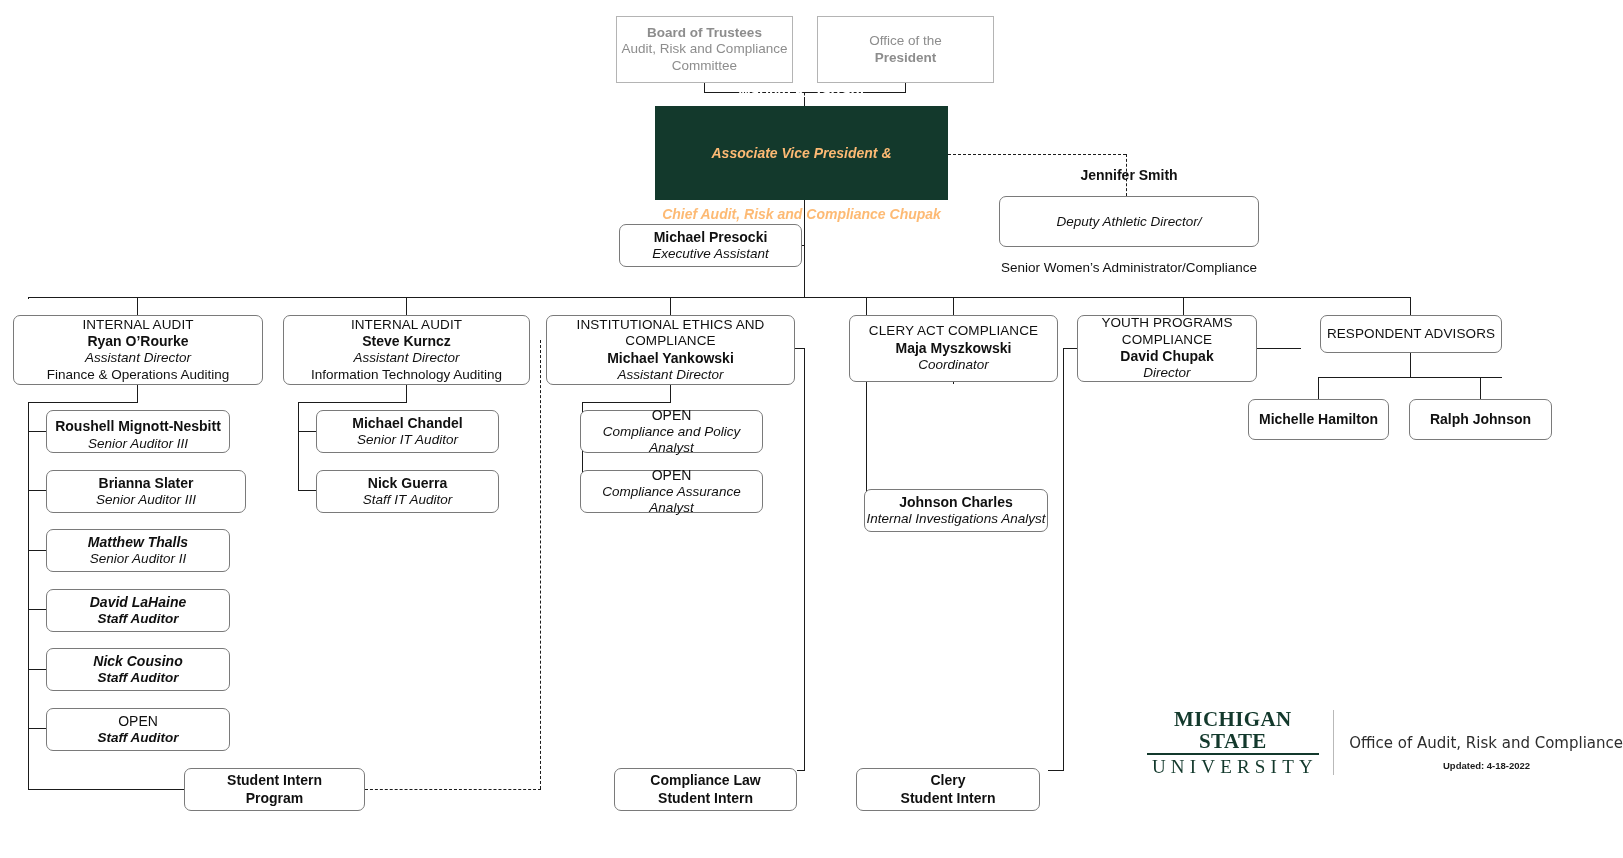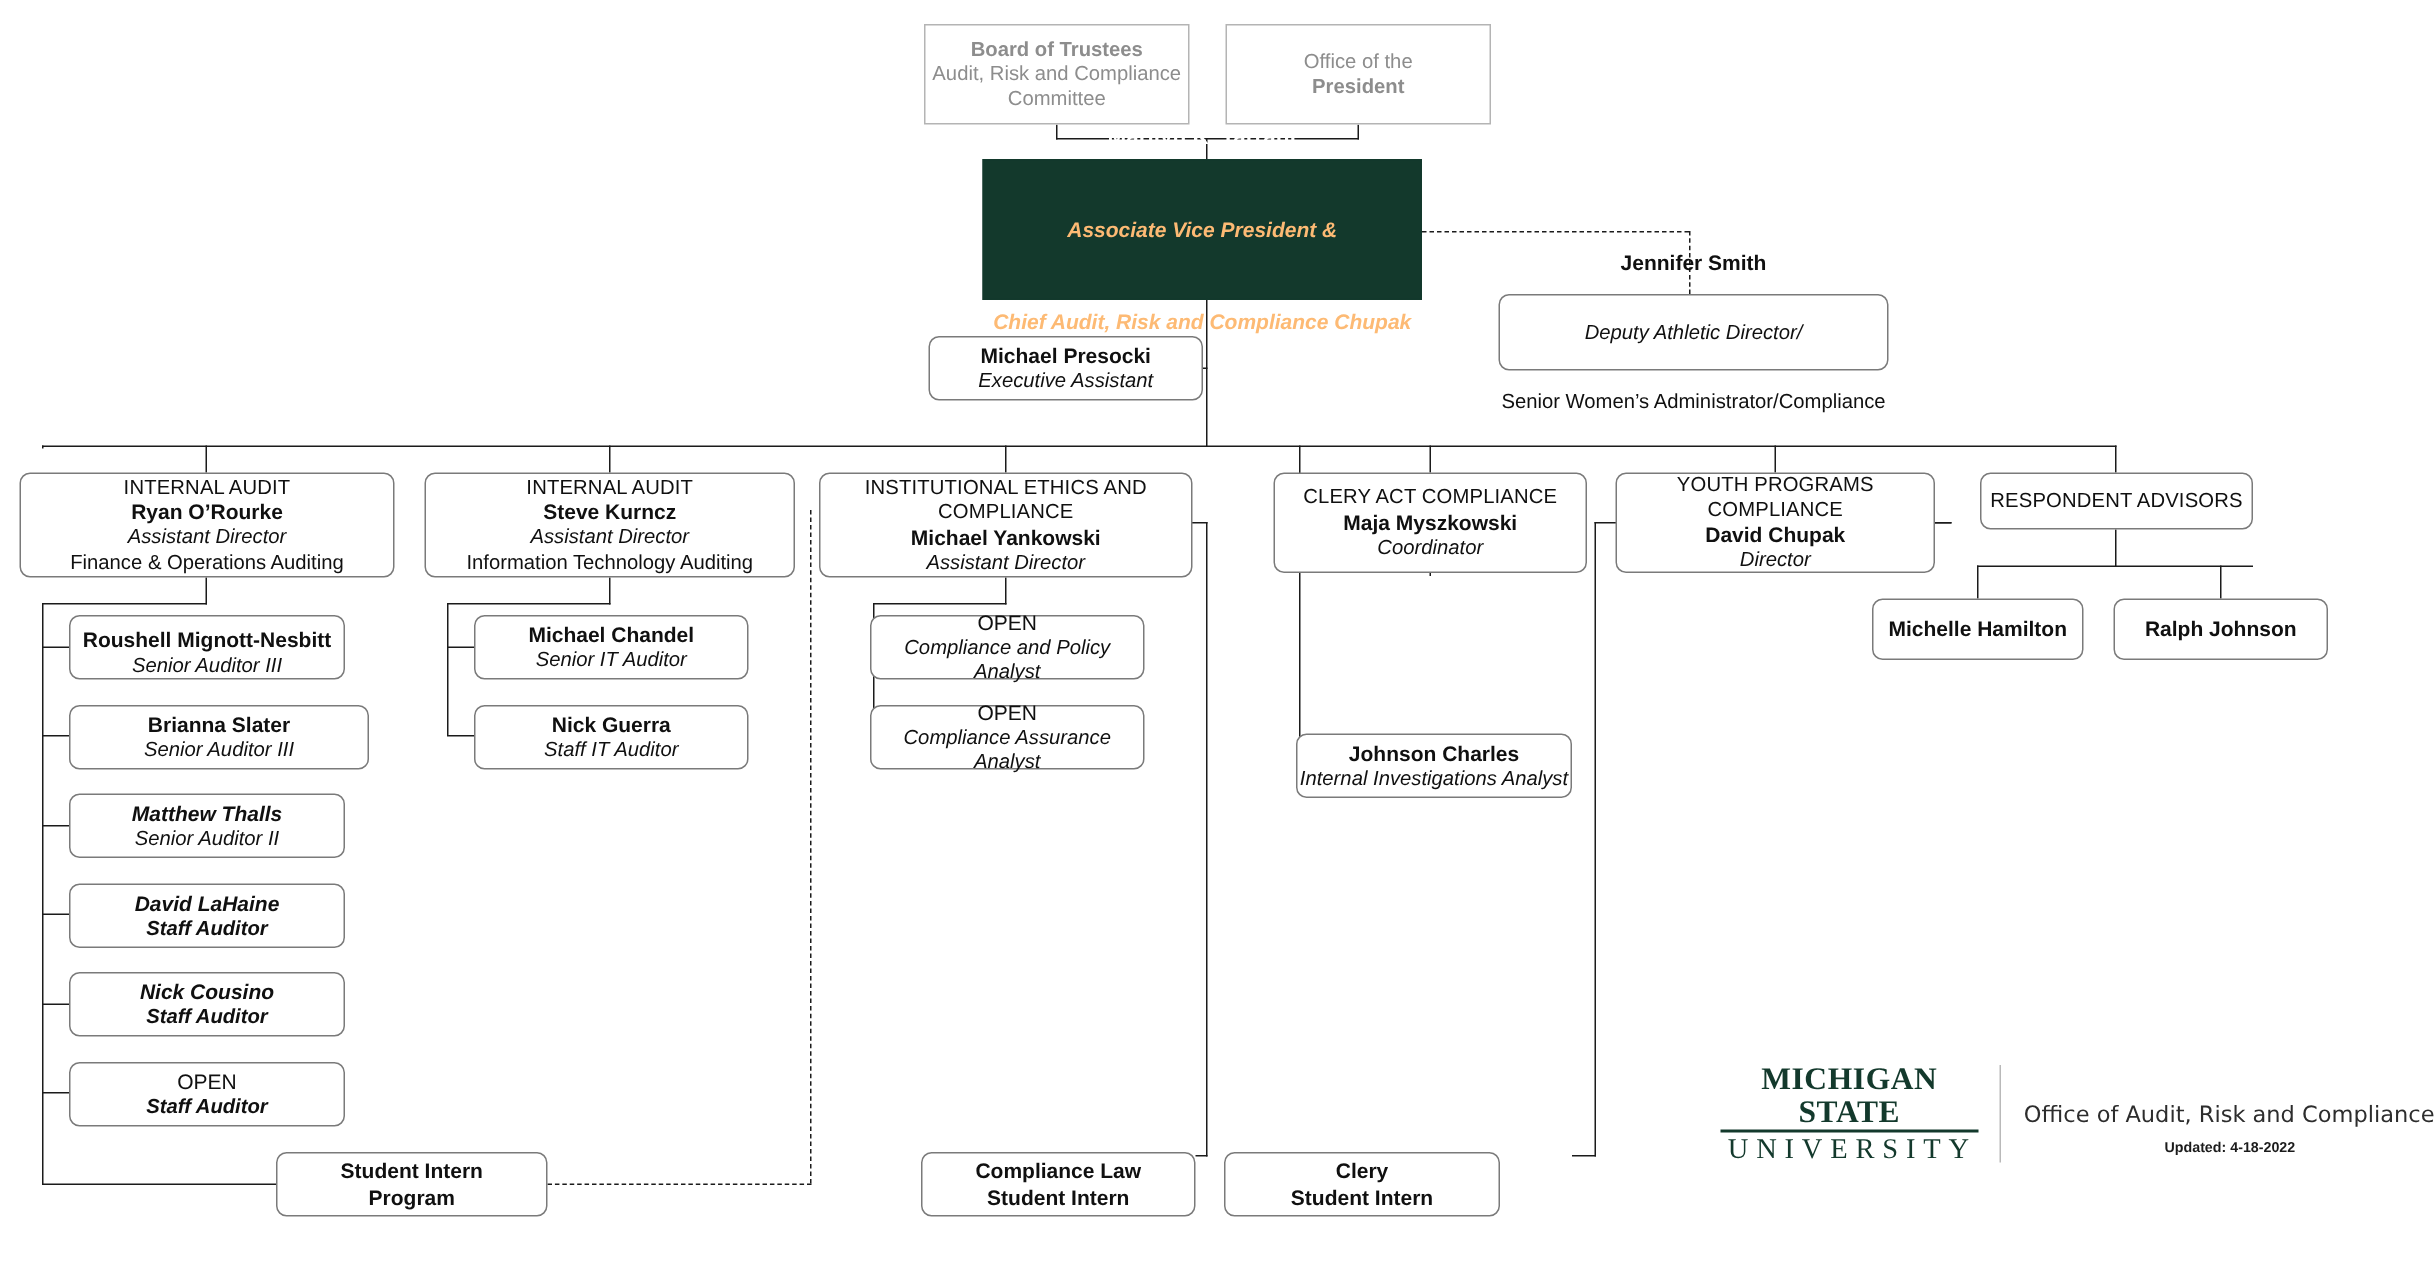--- a/index.html
+++ b/index.html
@@ -249,7 +249,7 @@
     <span class="ln title">Coordinator</span>
   </div>
 
-  <div class="node" style="left:1077px;top:315px;width:213px;height:67px;">
+  <div class="node" style="left:1077px;top:315px;width:180px;height:67px;">
     <span class="ln dept">YOUTH PROGRAMS COMPLIANCE</span>
     <span class="ln name">David Chupak</span>
     <span class="ln title">Director</span>

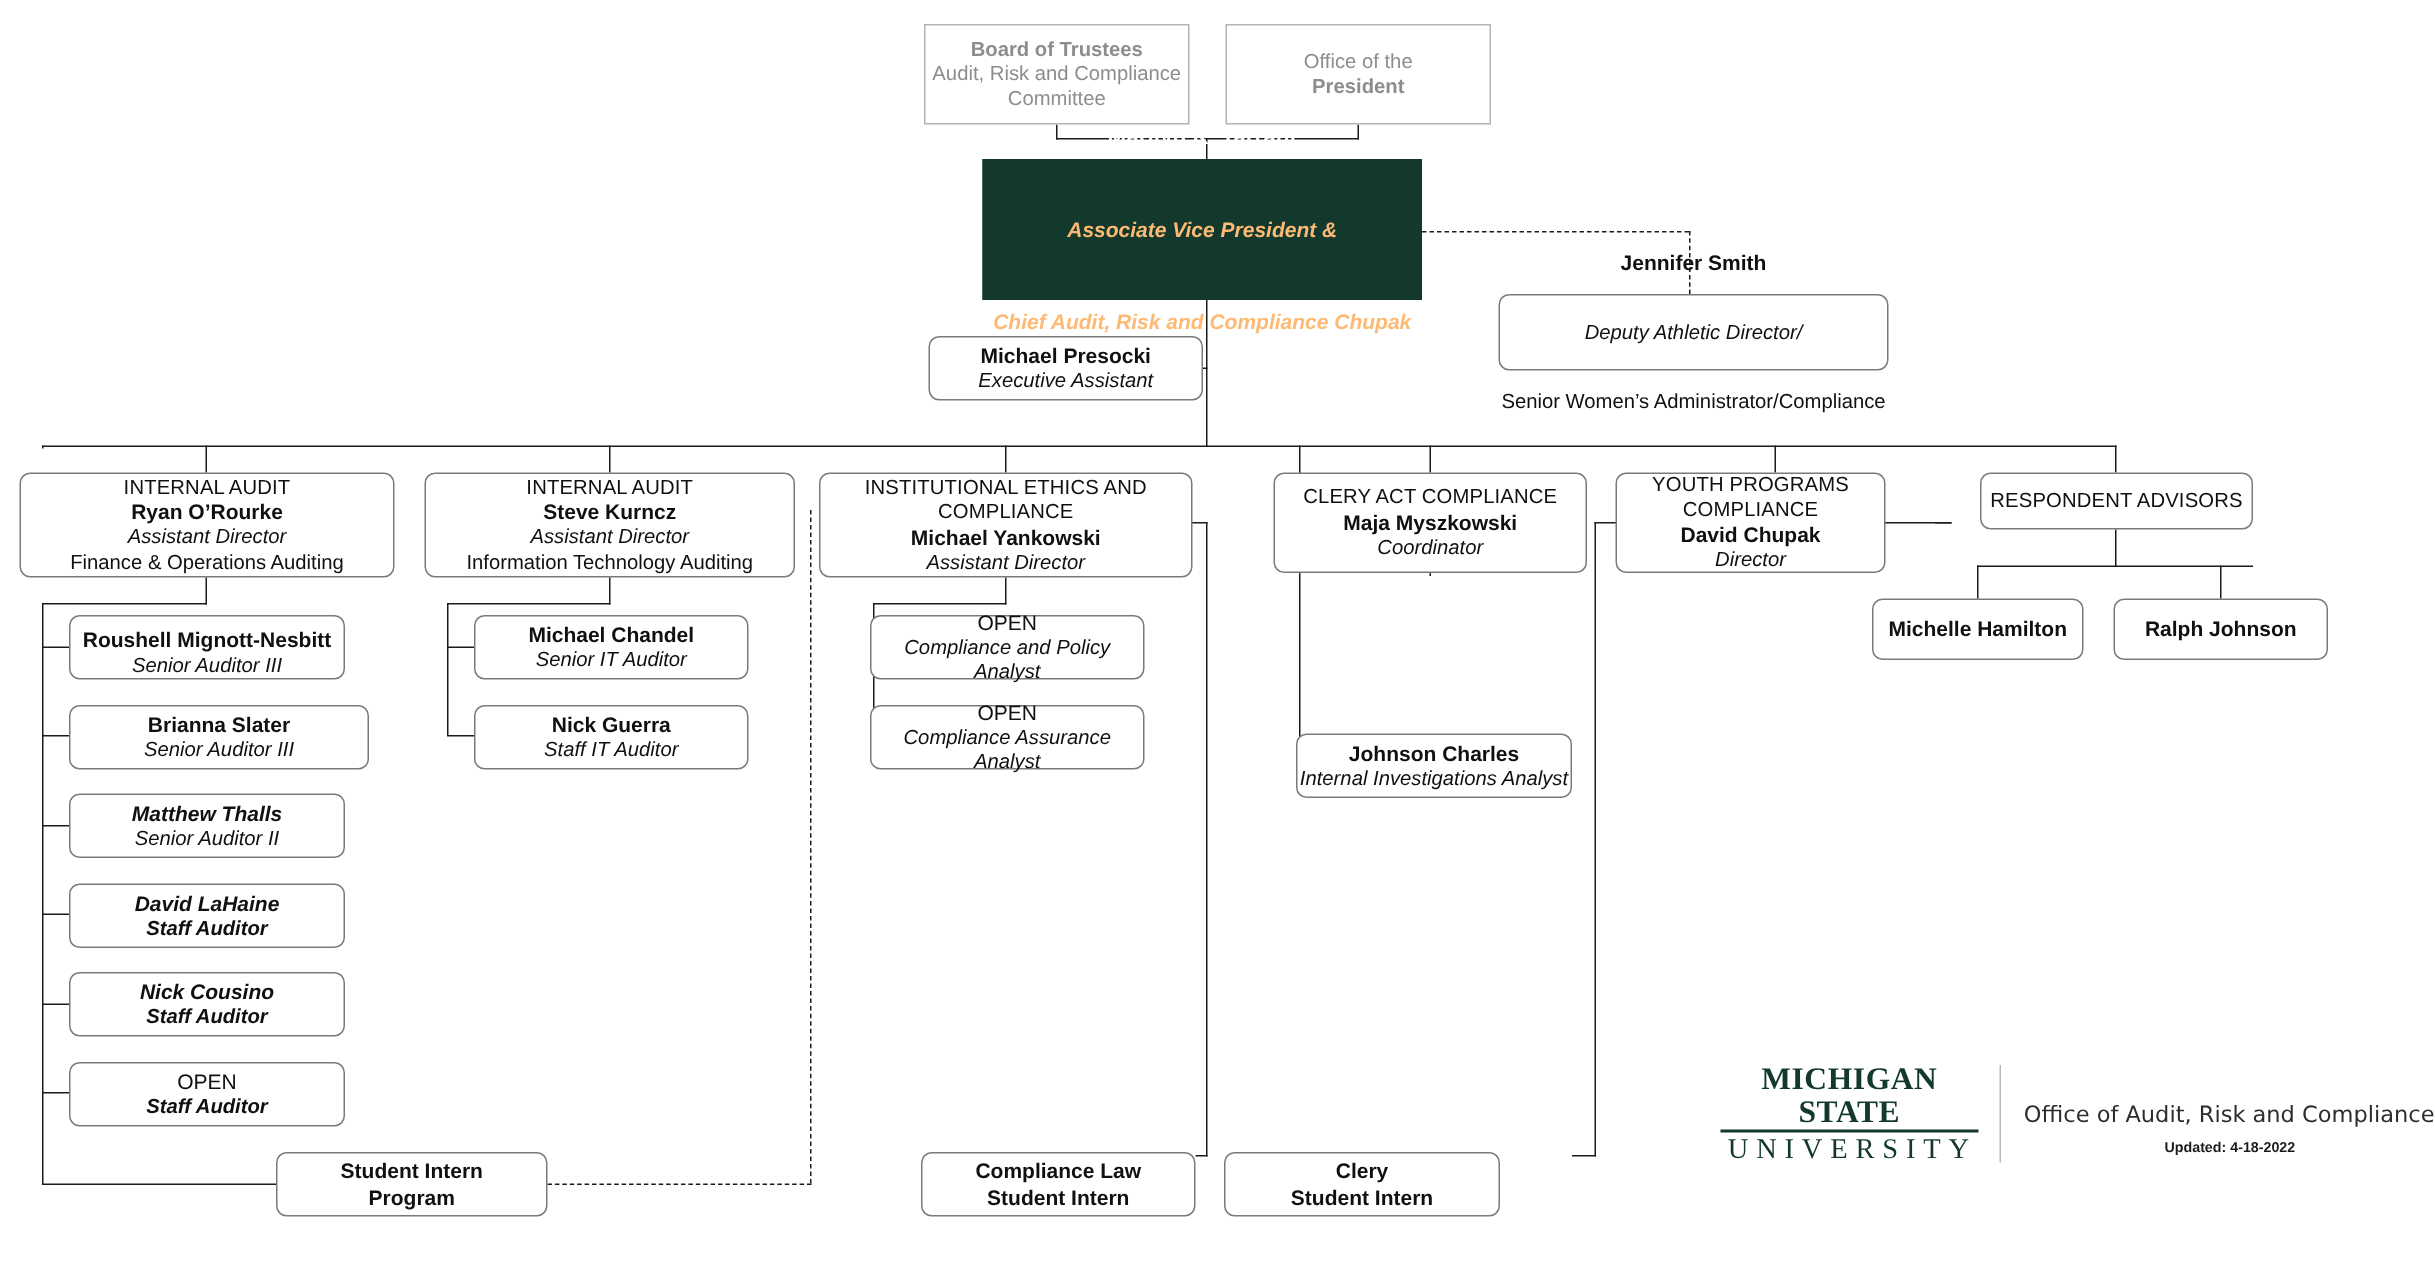--- a/index.html
+++ b/index.html
@@ -322,7 +322,7 @@
     <span class="ln name">Compliance Law</span>
     <span class="ln name">Student Intern</span>
   </div>
-  <div class="node" style="left:816px;top:768px;width:184px;height:43px;">
+  <div class="node" style="left:856px;top:768px;width:184px;height:43px;">
     <span class="ln name">Clery</span>
     <span class="ln name">Student Intern</span>
   </div>

